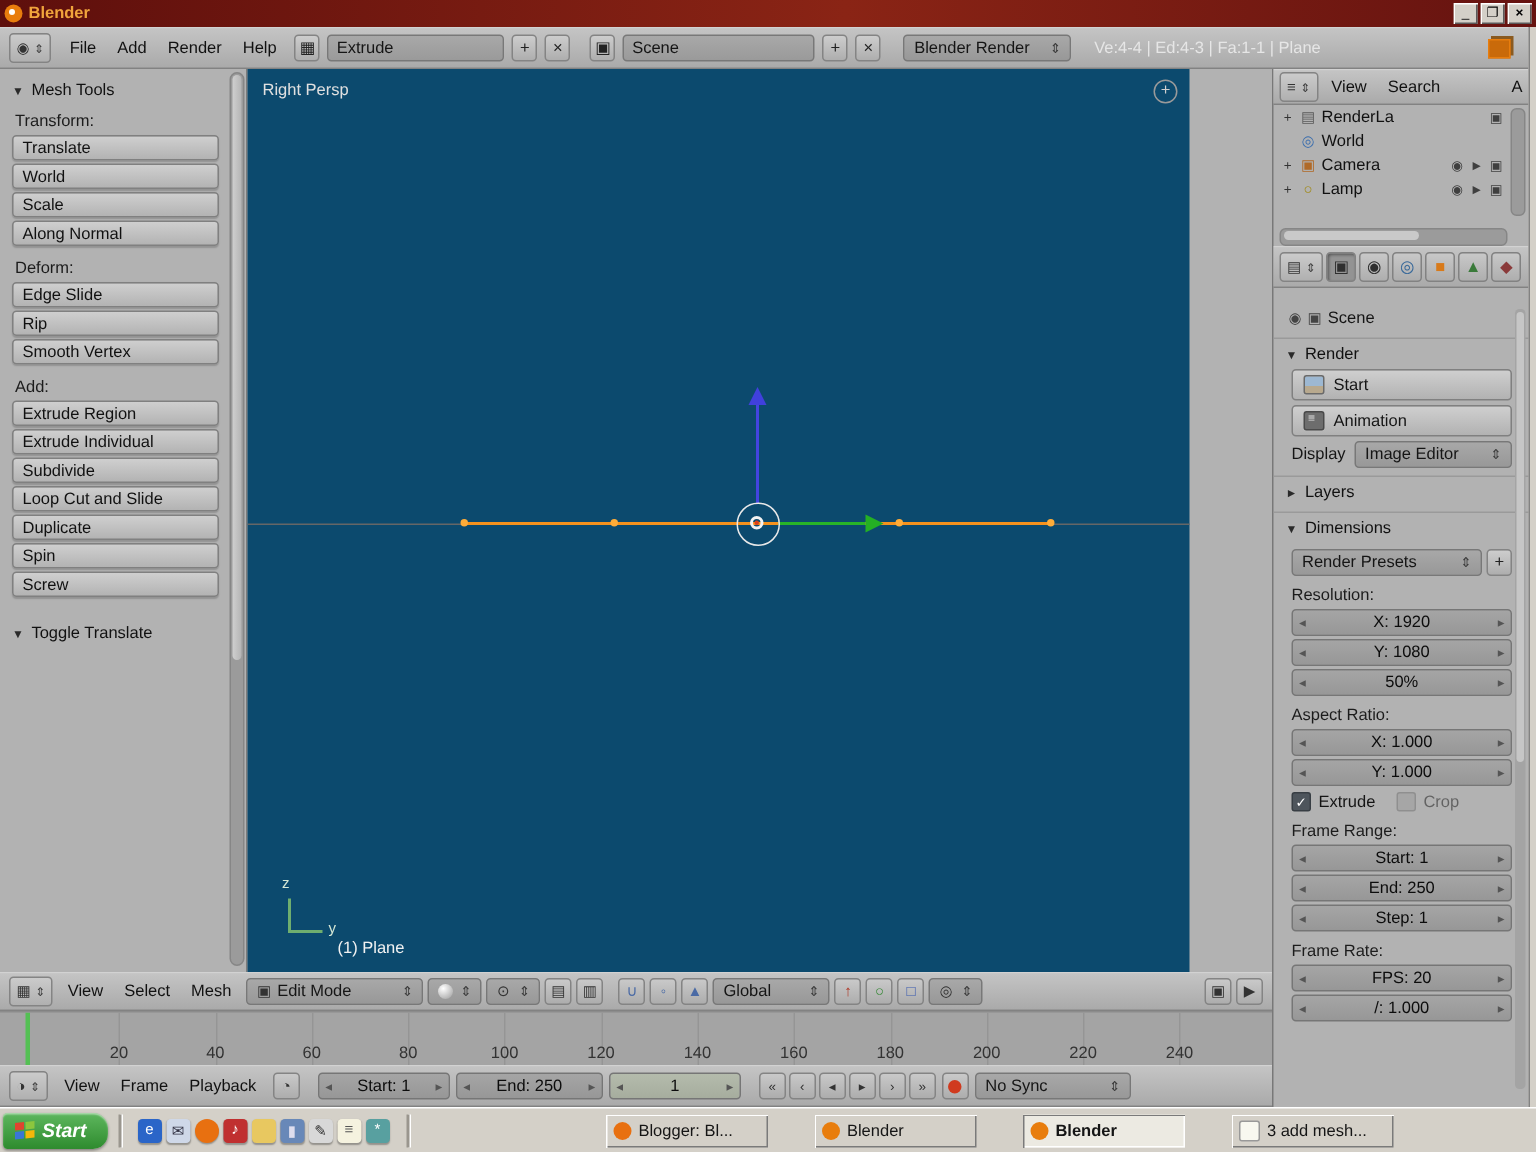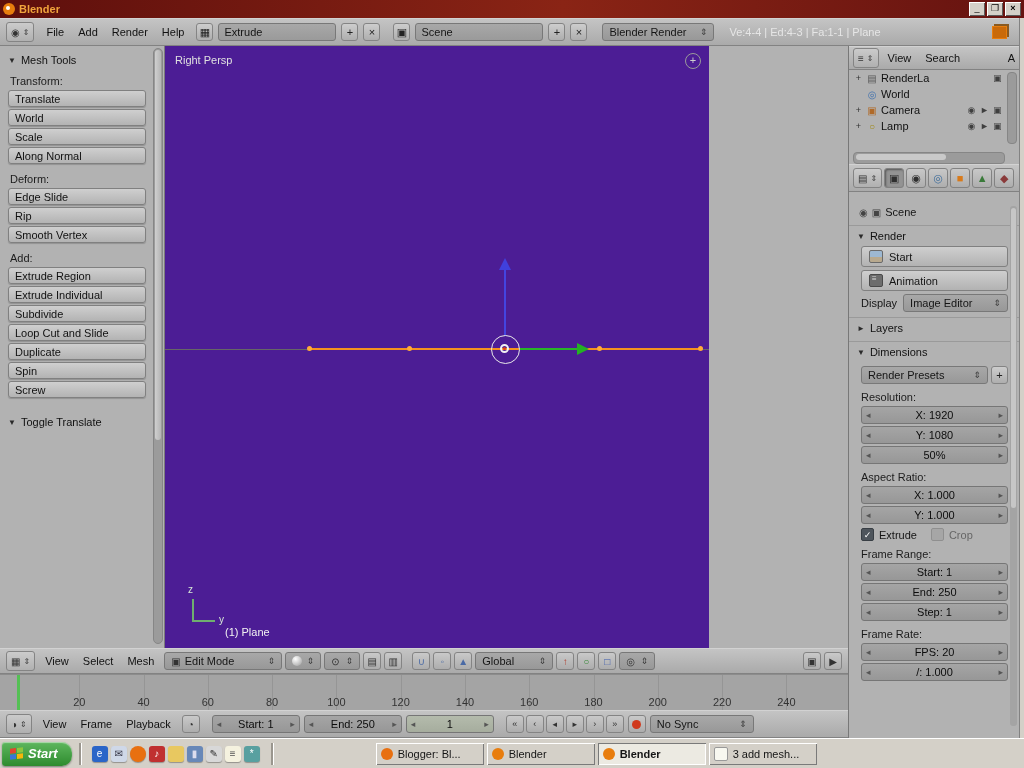--- a/index.html
+++ b/index.html
@@ -53,7 +53,7 @@
   .scroll-v{position:absolute;right:1px;top:2px;width:10px;height:596px;background:#9b9b9b;border:1px solid #868686;border-radius:5px;box-sizing:border-box;}
   .scroll-v .thumb{position:absolute;left:1px;top:1px;width:6px;height:390px;background:linear-gradient(90deg,#cfcfcf,#b5b5b5);border-radius:4px;}
   
-  #viewport{position:absolute;left:165px;top:46px;width:544px;height:602px;background:#4c1d95;overflow:hidden;text-decoration:underline;}
+  #viewport{position:absolute;left:165px;top:46px;width:628px;height:602px;background:#0c4a6e;overflow:hidden;text-decoration:underline;}
   .vp-label{position:absolute;left:10px;top:8px;color:#e0e0e0;}
   .vp-plus{position:absolute;right:8px;top:7px;width:14px;height:14px;border:1px solid #9a9a9a;border-radius:50%;
     color:#cfcfcf;font-size:11px;line-height:13px;text-align:center;}

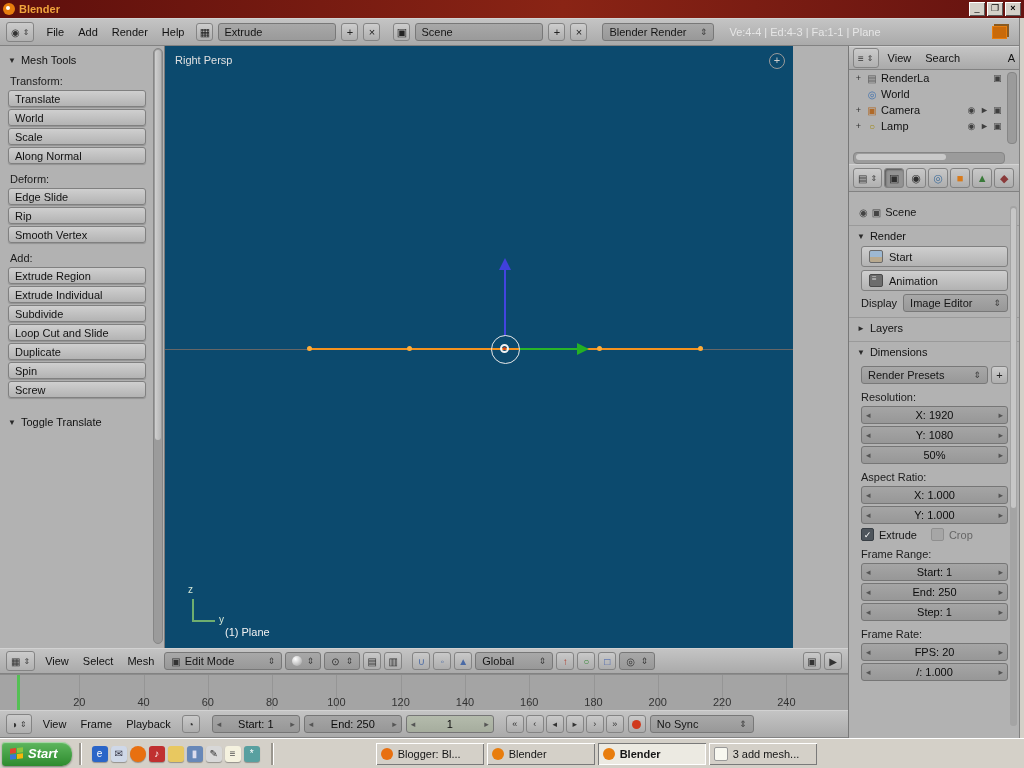--- a/index.html
+++ b/index.html
@@ -146,7 +146,7 @@
   .tb-sep{width:2px;height:22px;background:#9a968e;box-shadow:1px 0 #fff;margin:0 3px;}
   .task-zone{display:flex;align-items:center;gap:3px;margin-left:96px;}
   .task-btn{display:flex;align-items:center;gap:5px;width:108px;height:22px;padding:0 5px;box-sizing:border-box;
-    background:#d4d0c8;box-shadow:inset 1px 1px #fff,inset -1px -1px #7a7a7a;}
+    background:#d4d0c8;box-shadow:inset 1px 1px #fff,inset -1px -1px #7a7a7a;margin-left:28px;}
   .task-btn.active{background:#eceae2;box-shadow:inset 1px 1px #7a7a7a,inset -1px -1px #fff;font-weight:bold;}
   .task-icon{width:12px;height:12px;border-radius:50%;flex:none;}
   .task-label{overflow:hidden;white-space:nowrap;}

